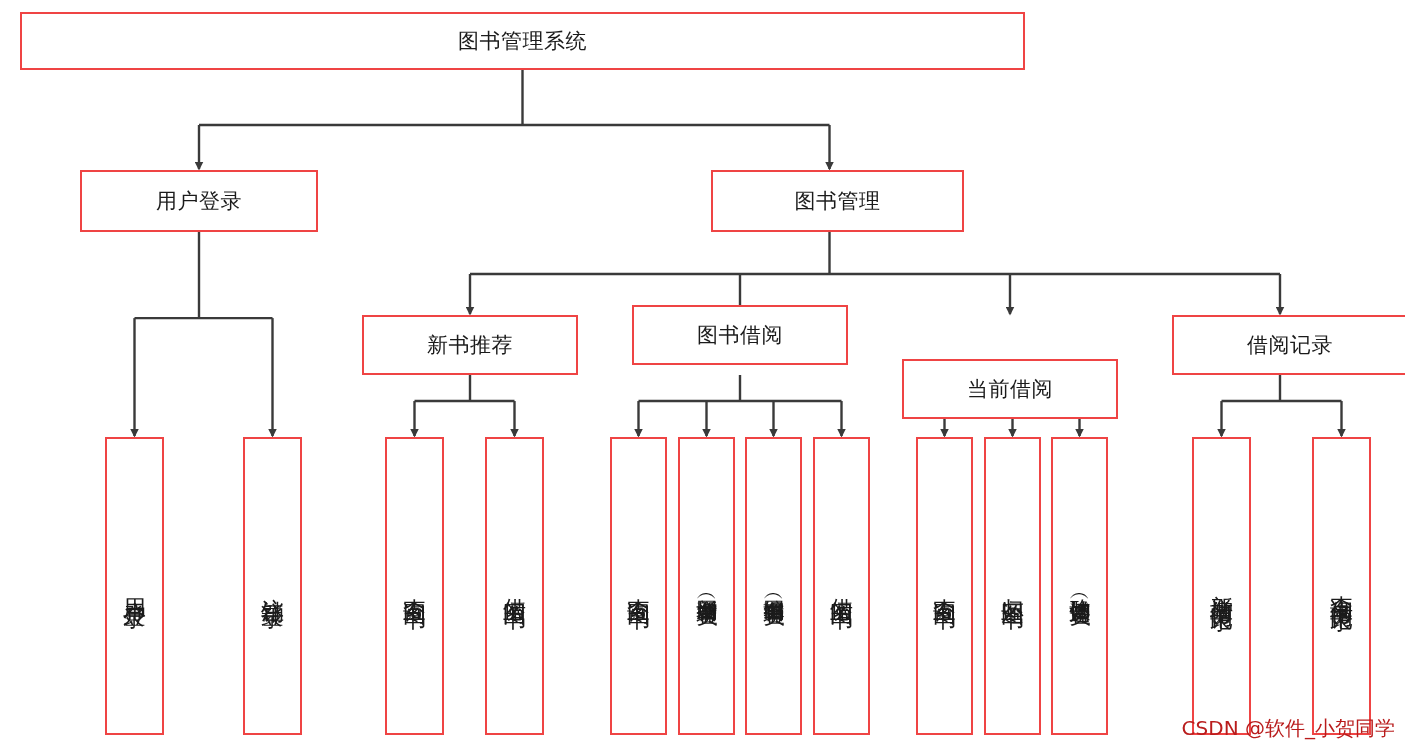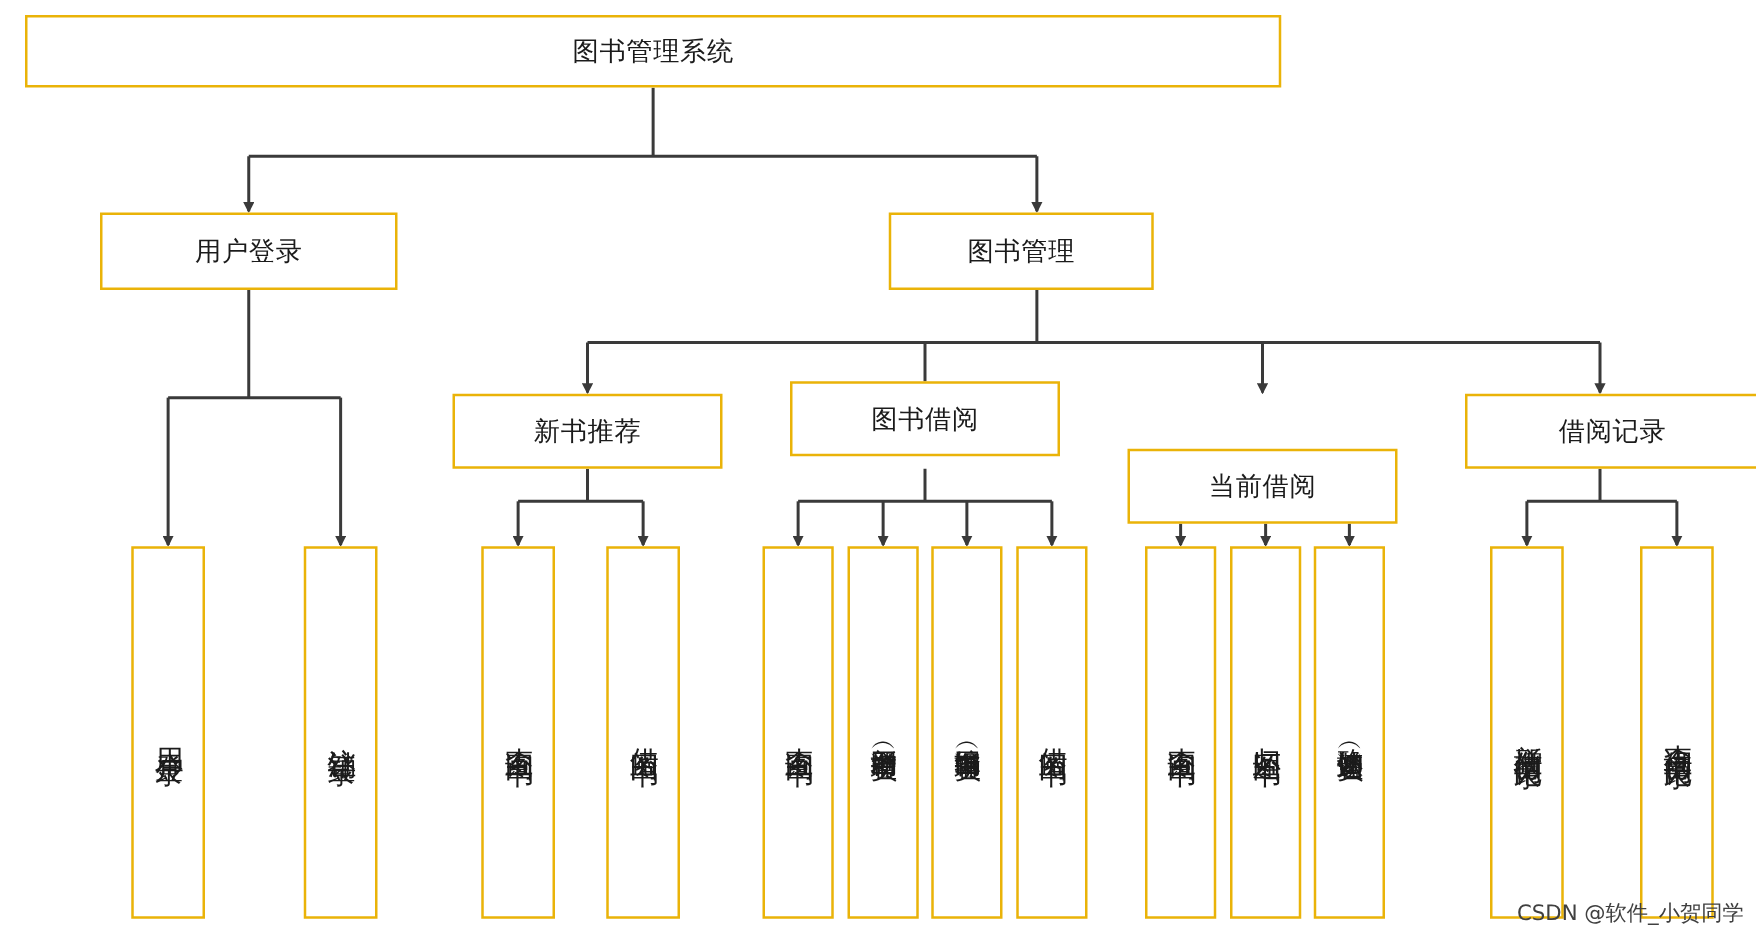--- a/index.html
+++ b/index.html
@@ -28,7 +28,7 @@
   .node {
     position: absolute;
     box-sizing: border-box;
-    border: 2px solid #eab308;
+    border: 2px solid #ef4444;
     background: #ffffff;
     display: flex;
     align-items: center;

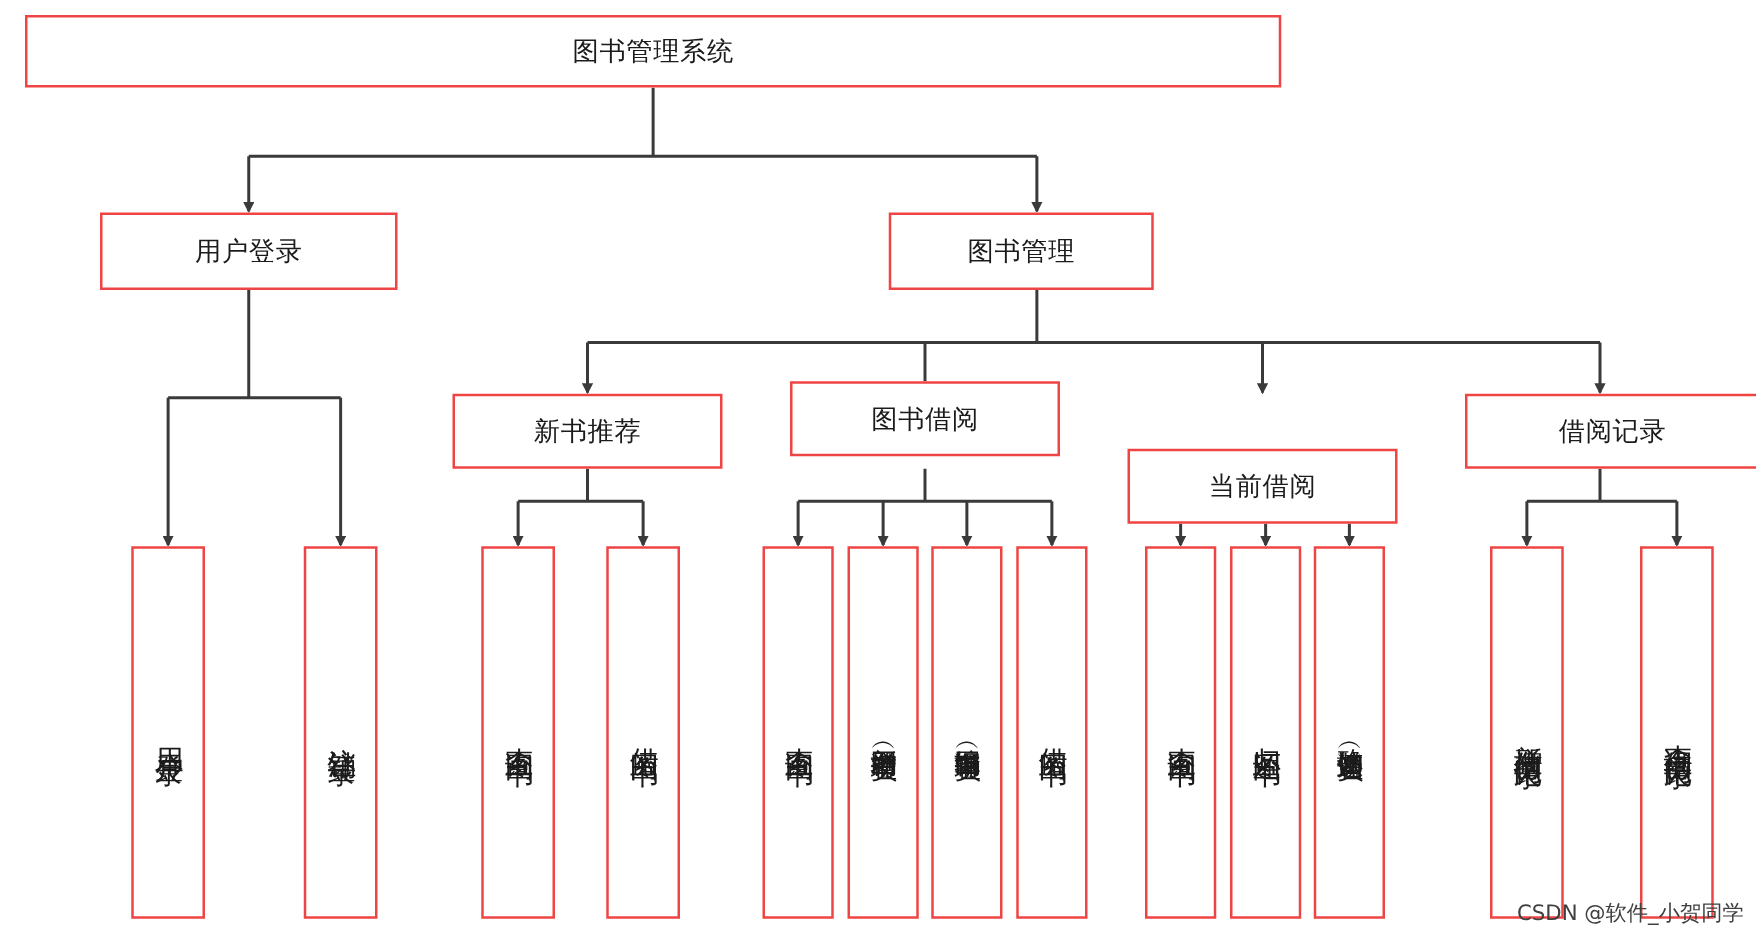--- a/index.html
+++ b/index.html
@@ -130,7 +130,7 @@
       <div class="node horiz" style="left: 80px; top: 170px; width: 238px; height: 62px;">
         <span class="lbl">用户登录</span>
       </div>
-      <div class="node horiz" style="left: 711px; top: 170px; width: 212px; height: 62px;">
+      <div class="node horiz" style="left: 711px; top: 170px; width: 253px; height: 62px;">
         <span class="lbl">图书管理</span>
       </div>
       <div class="node horiz" style="left: 362px; top: 315px; width: 216px; height: 60px;">

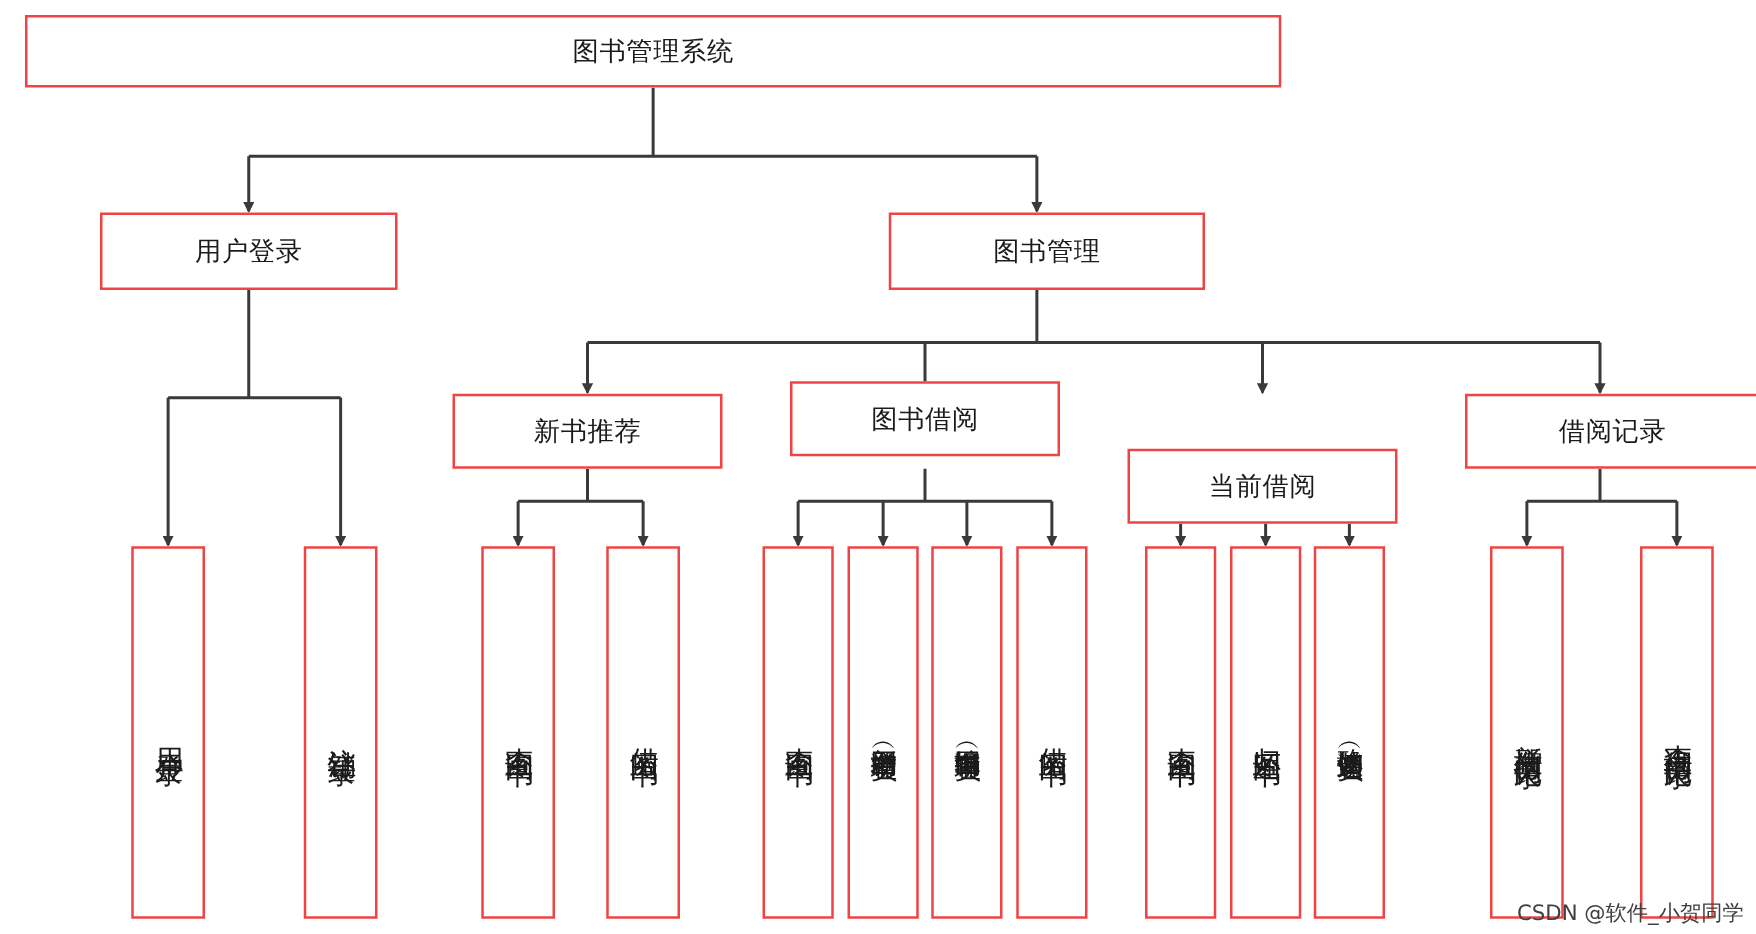--- a/index.html
+++ b/index.html
@@ -70,8 +70,8 @@
     position: absolute;
     right: 10px;
     bottom: 5px;
-    font-size: 17px;
-    color: #404040;
+    font-size: 20px;
+    color: #b91c1c;
     white-space: nowrap;
     font-family: "DejaVu Sans", "Liberation Sans", sans-serif;
   }

